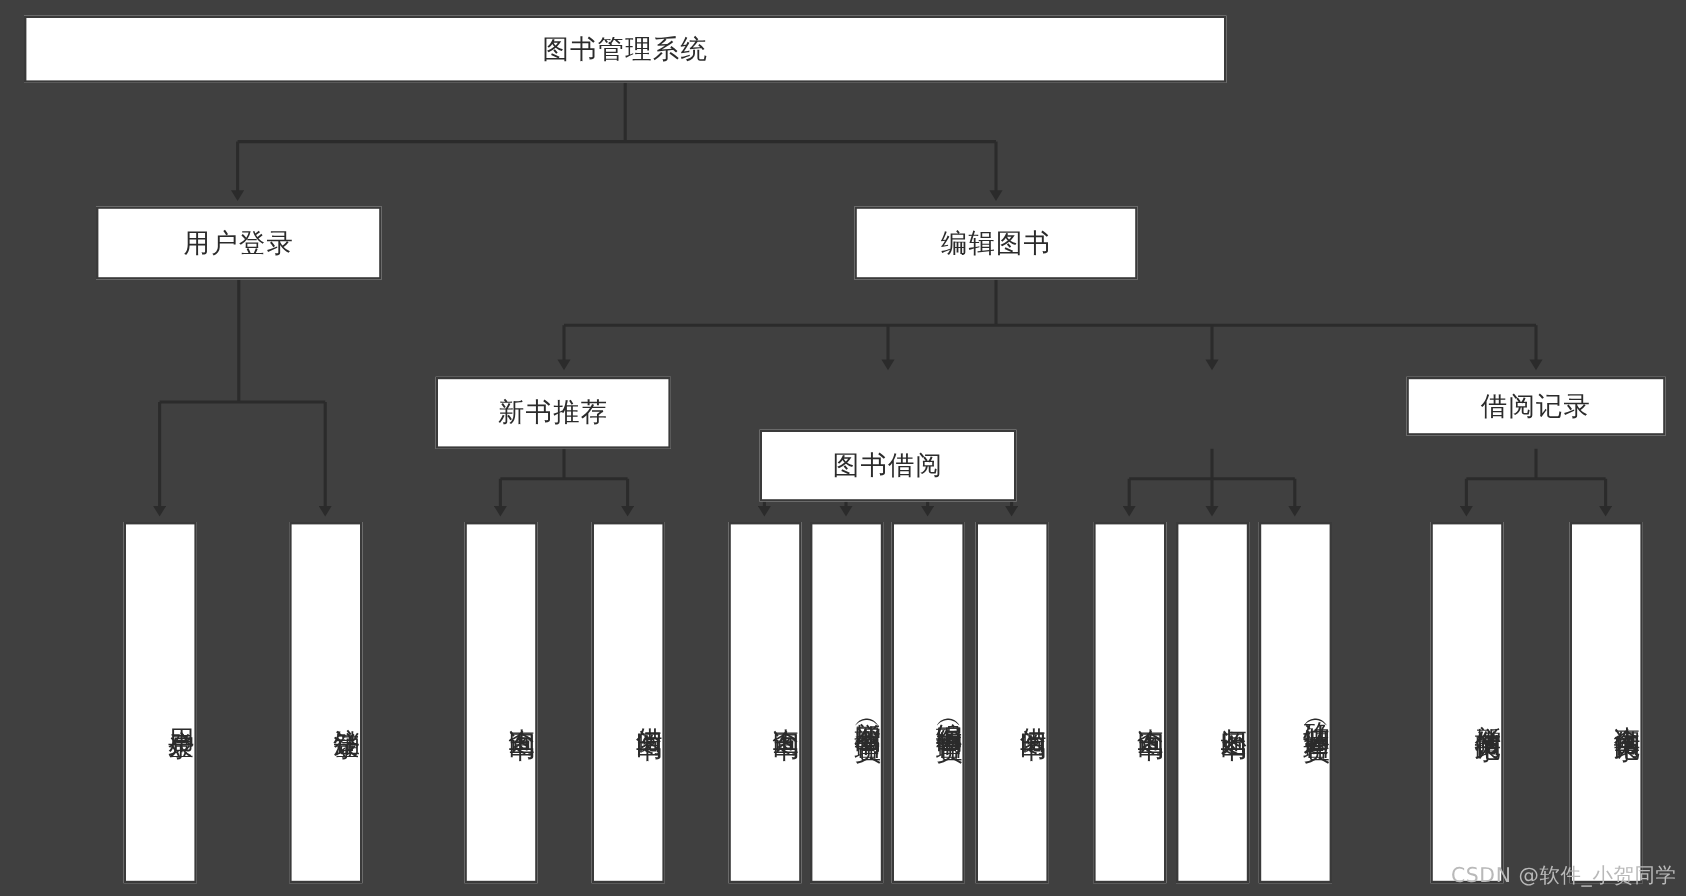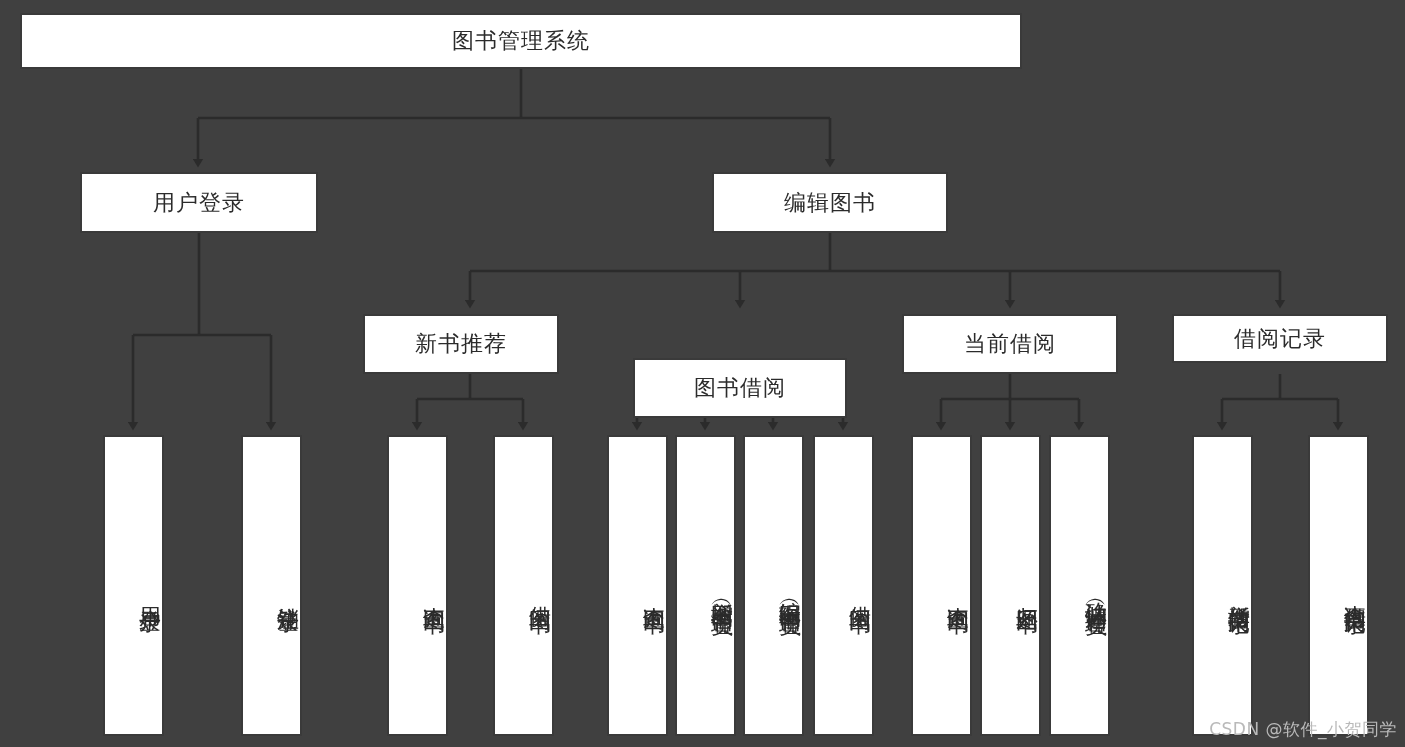--- a/index.html
+++ b/index.html
@@ -140,9 +140,6 @@
   <div class="node horizontal" style="left:633px; top:314px; width:214px; height:60px;margin-top:44px;">
     <span>图书借阅</span>
   </div>
-  <div class="node horizontal" style="left:902px; top:314px; width:216px; height:60px;">
-    <span>当前借阅</span>
-  </div>
   <div class="node horizontal" style="left:1172px; top:314px; width:216px; height:49px;">
     <span>借阅记录</span>
   </div>

